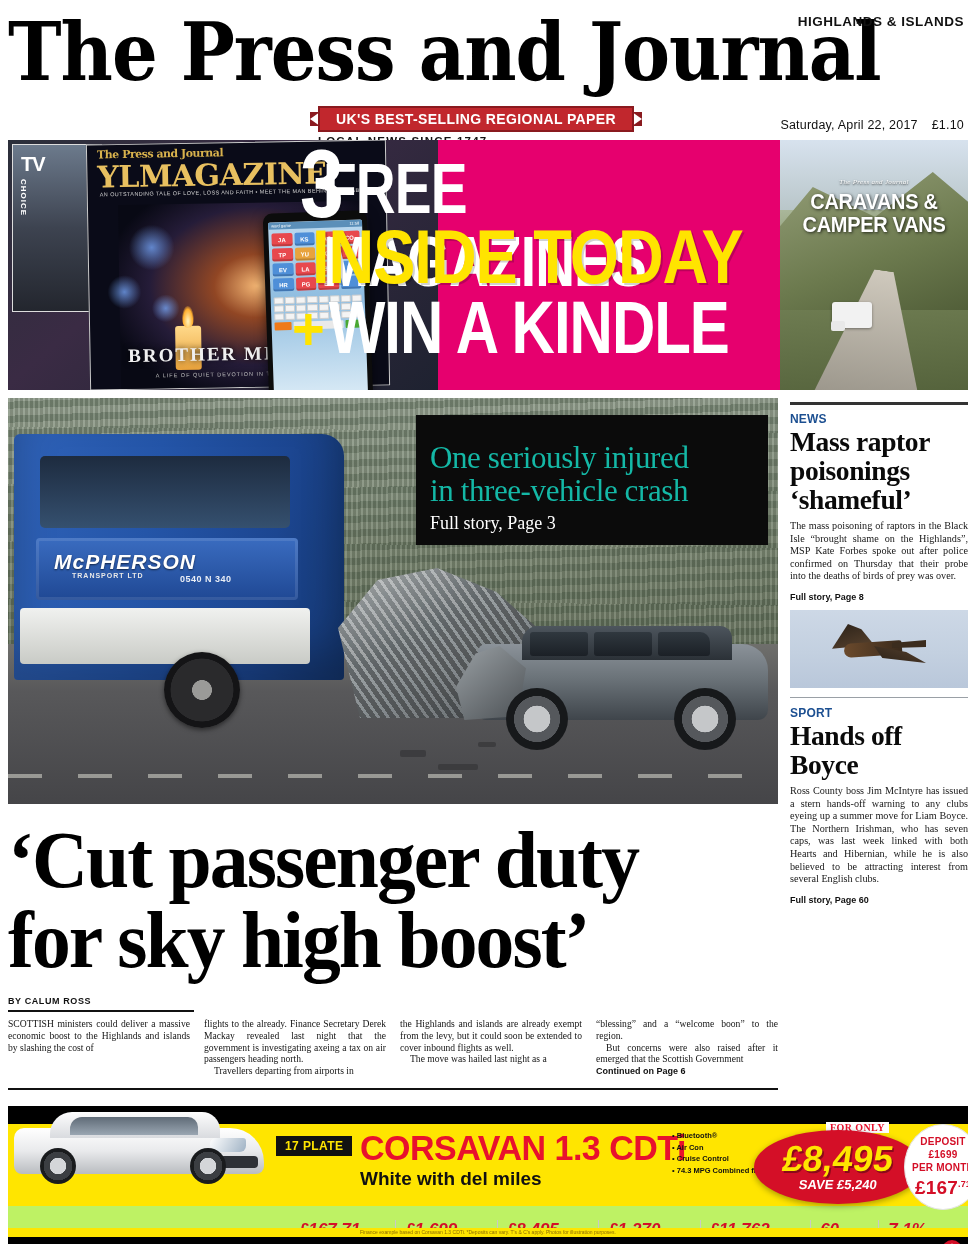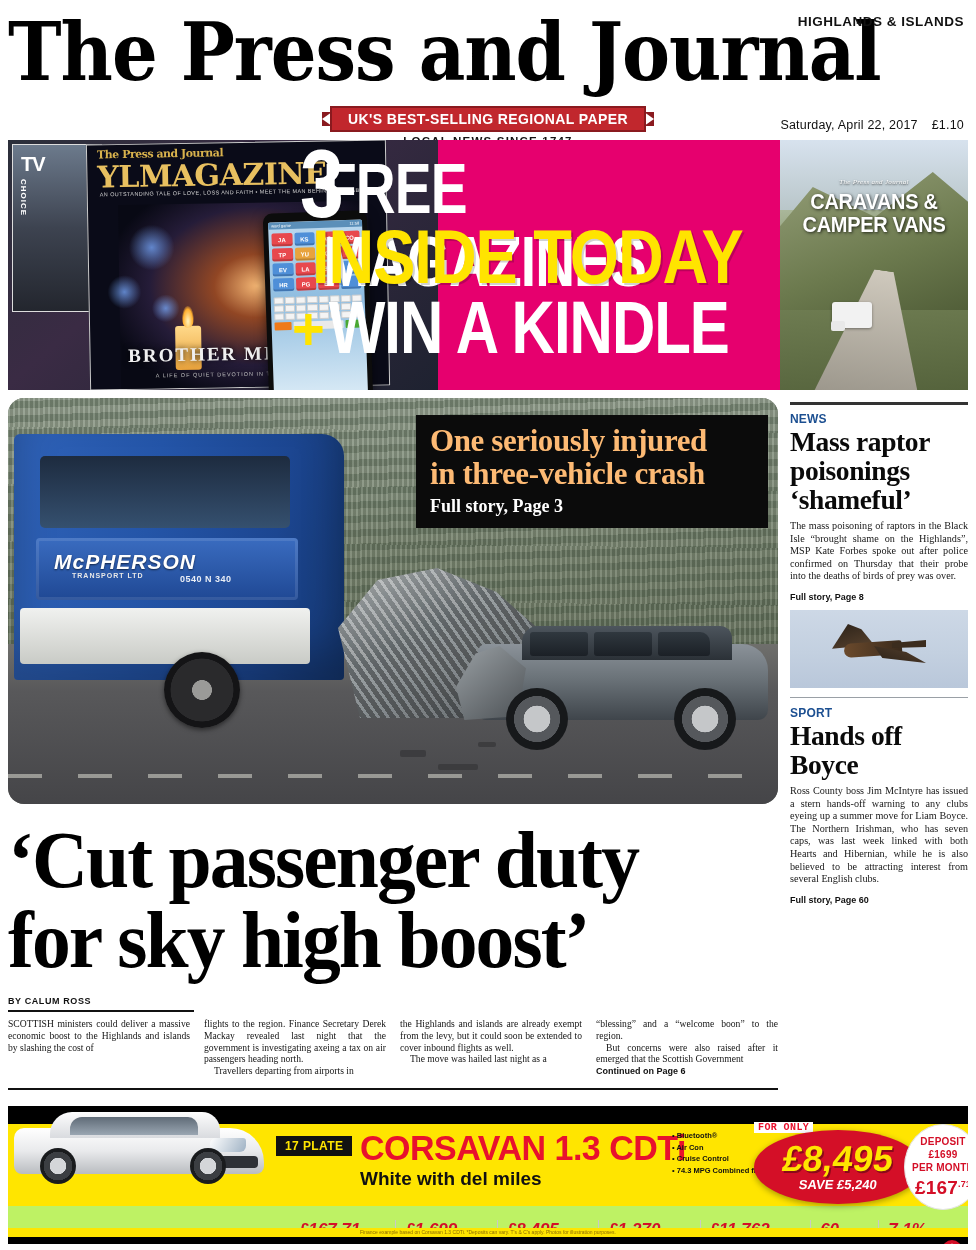--- a/index.html
+++ b/index.html
@@ -34,7 +34,7 @@
   .mast-sub { position:relative; height:36px; }
   .ribbon-wrap {
     position:absolute; left:50%; top:0; transform:translateX(-50%);
-    text-align:center; width:340px;
+    width:340px;
   }
   .ribbon {
     display:inline-block;

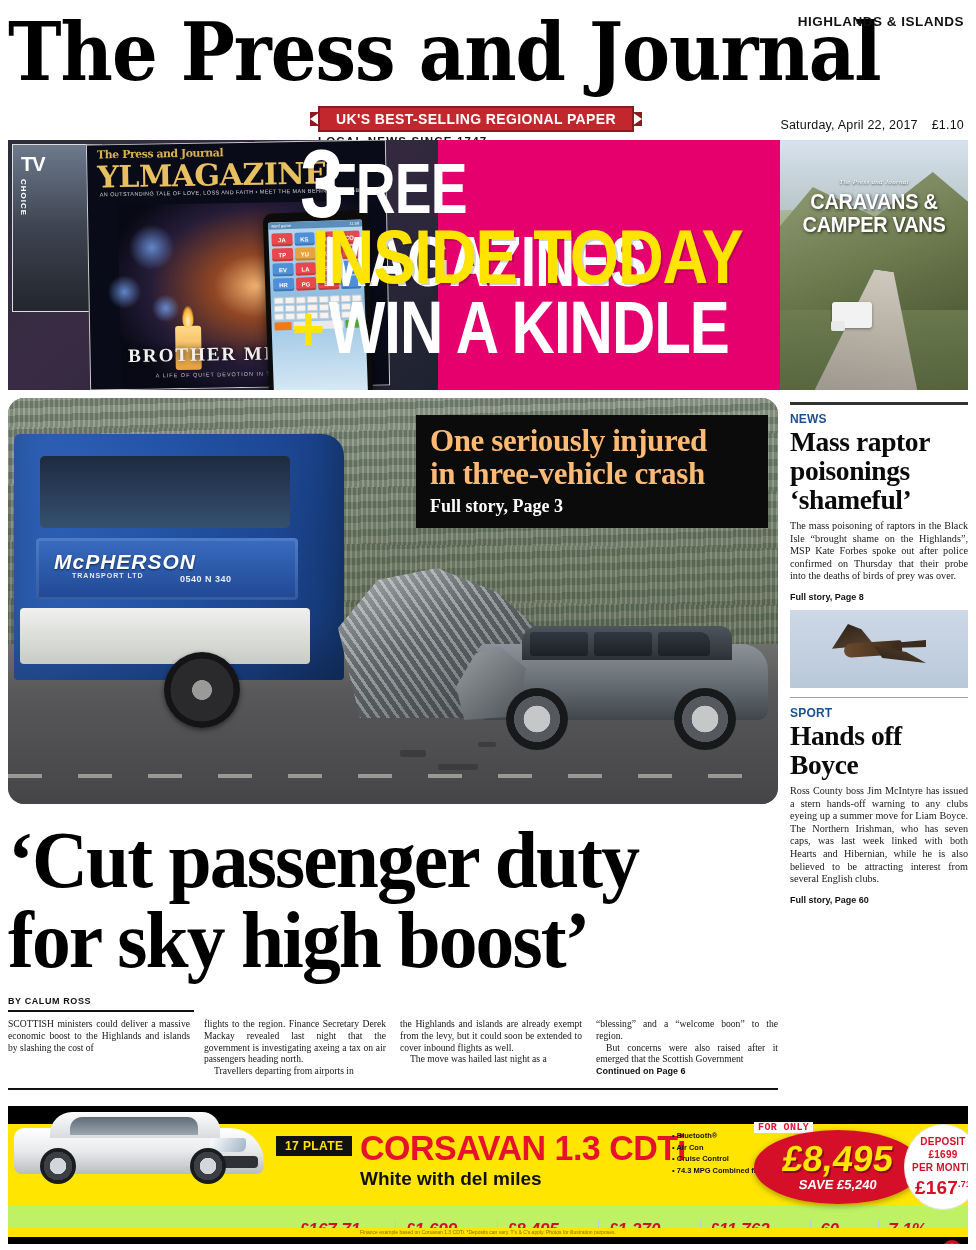--- a/index.html
+++ b/index.html
@@ -373,8 +373,8 @@
     z-index:10;
   }
   .headline-box h2{
-    color:#fdba74; font-family:"Liberation Serif", serif; font-weight:700;
-    font-size:31px; line-height:33px; letter-spacing:-0.4px;
+    color:#14b8a6; font-family:"Liberation Serif", serif; font-weight:400;
+    font-size:31px; line-height:33px; letter-spacing:-0.4px;margin-top:17px;
   }
   .headline-box .kicker{
     color:#fff; font-family:"Liberation Serif", serif; font-weight:700;

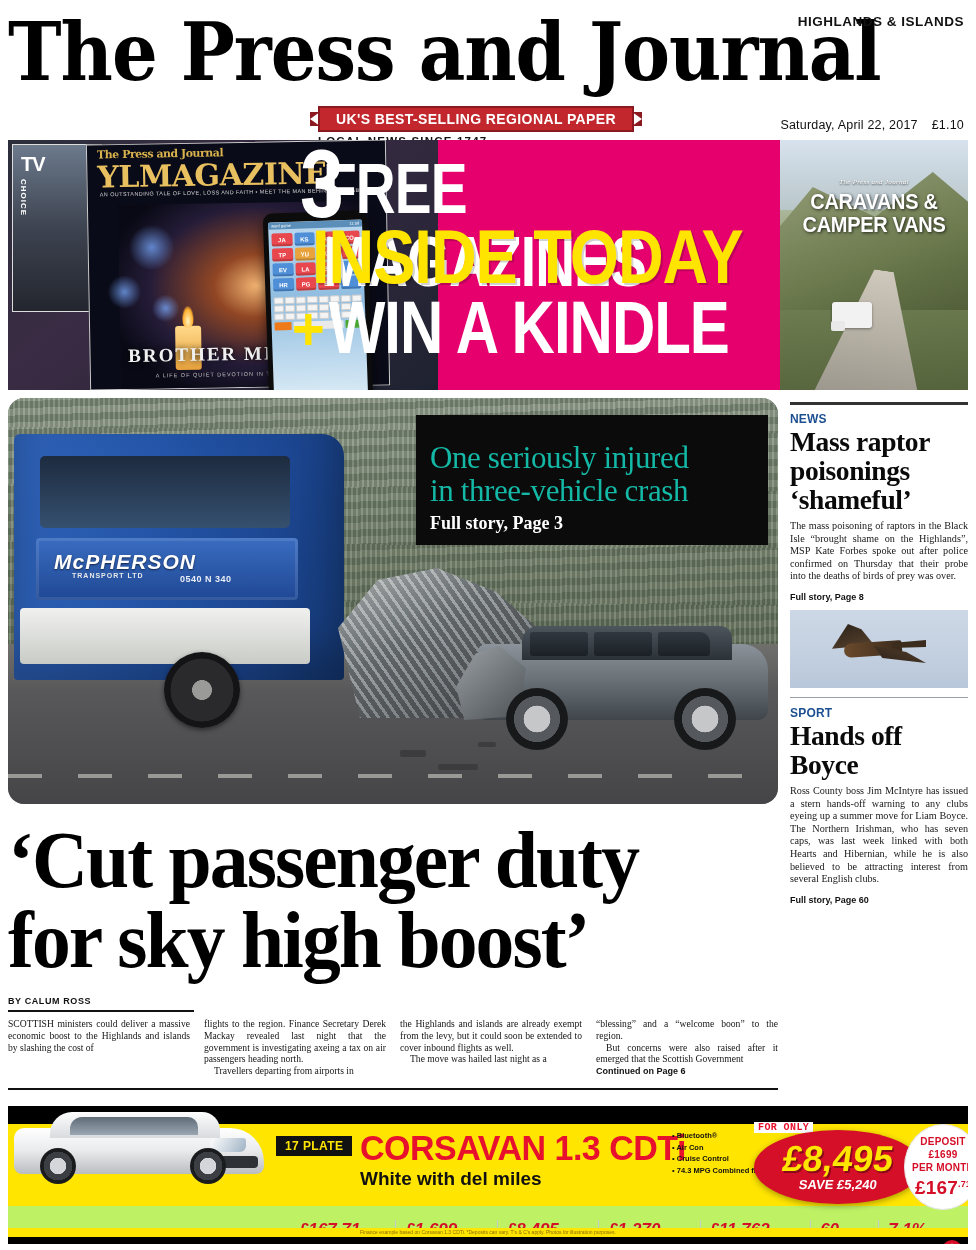--- a/index.html
+++ b/index.html
@@ -377,7 +377,7 @@
     font-size:31px; line-height:33px; letter-spacing:-0.4px;margin-top:17px;
   }
   .headline-box .kicker{
-    color:#fff; font-family:"Liberation Serif", serif; font-weight:700;
+    color:#fff; font-family:"Liberation Serif", serif; font-weight:400;
     font-size:18px; line-height:22px; margin-top:5px;
   }
 

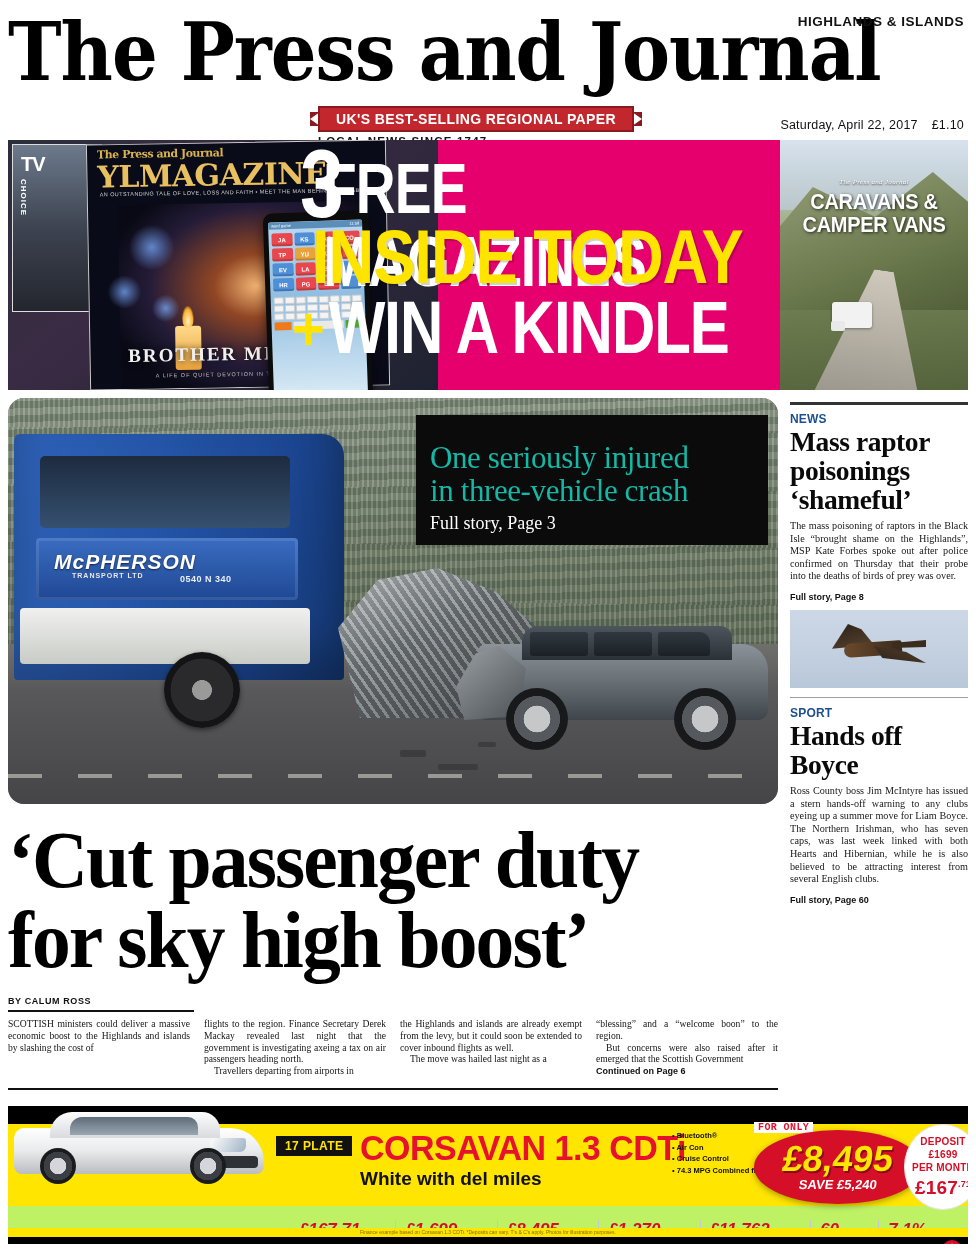--- a/index.html
+++ b/index.html
@@ -255,7 +255,7 @@
   
   .photo {
     position:absolute; left:8px; top:398px; width:770px; height:406px;
-    overflow:hidden; background:#8a8f86;border-radius:16px;
+    overflow:hidden; background:#8a8f86;
   }
   .ph-trees{
     position:absolute; left:0; top:0; width:100%; height:250px;

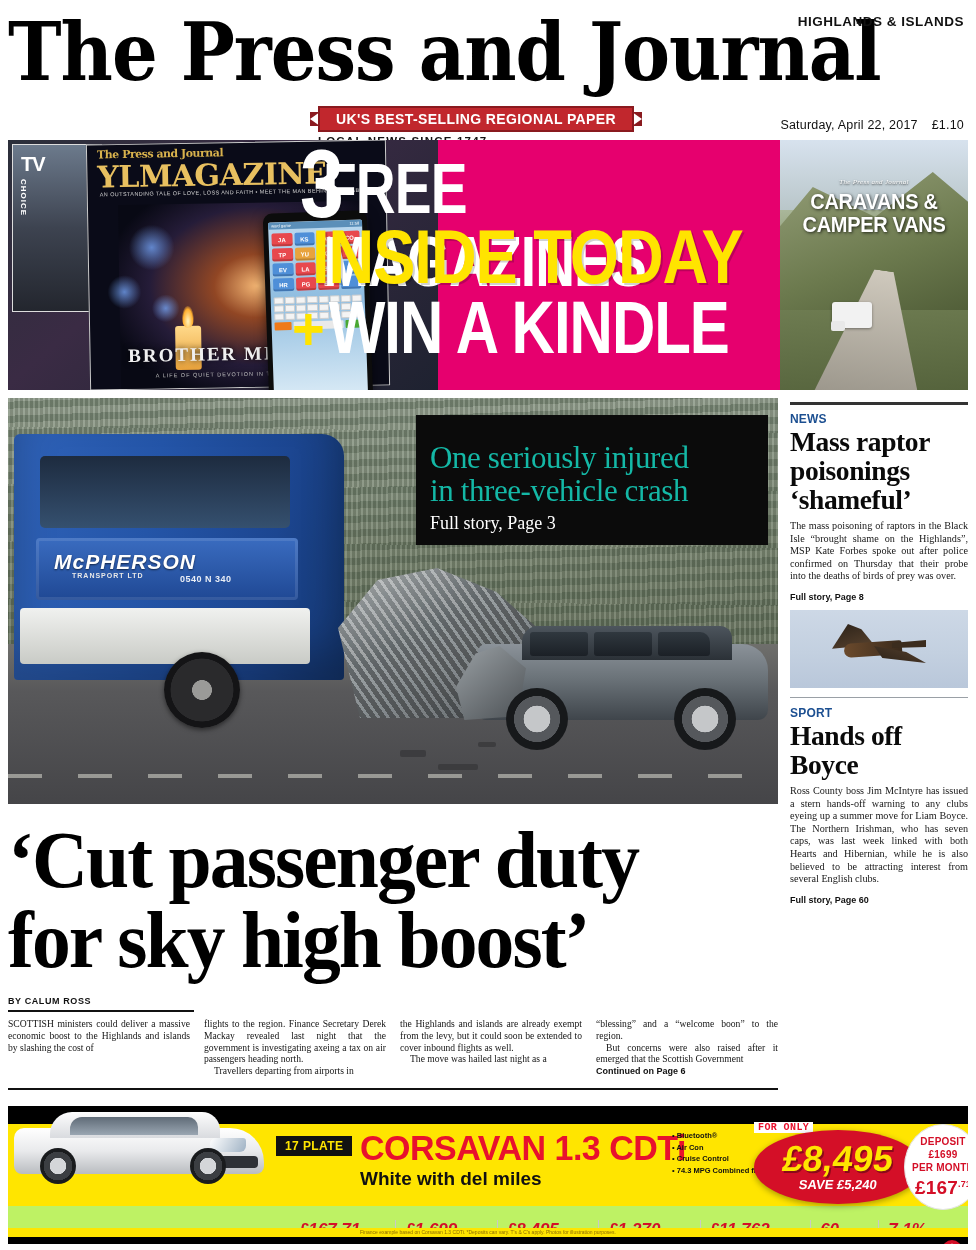--- a/index.html
+++ b/index.html
@@ -845,7 +845,7 @@
         <p>SCOTTISH ministers could deliver a massive economic boost to the Highlands and islands by slashing the cost of</p>
       </div>
       <div class="col">
-        <p>flights to the region. Finance Secretary Derek Mackay revealed last night that the government is investigating axeing a tax on air passengers heading north.</p>
+        <p>flights to the already. Finance Secretary Derek Mackay revealed last night that the government is investigating axeing a tax on air passengers heading north.</p>
         <p>Travellers departing from airports in</p>
       </div>
       <div class="col">

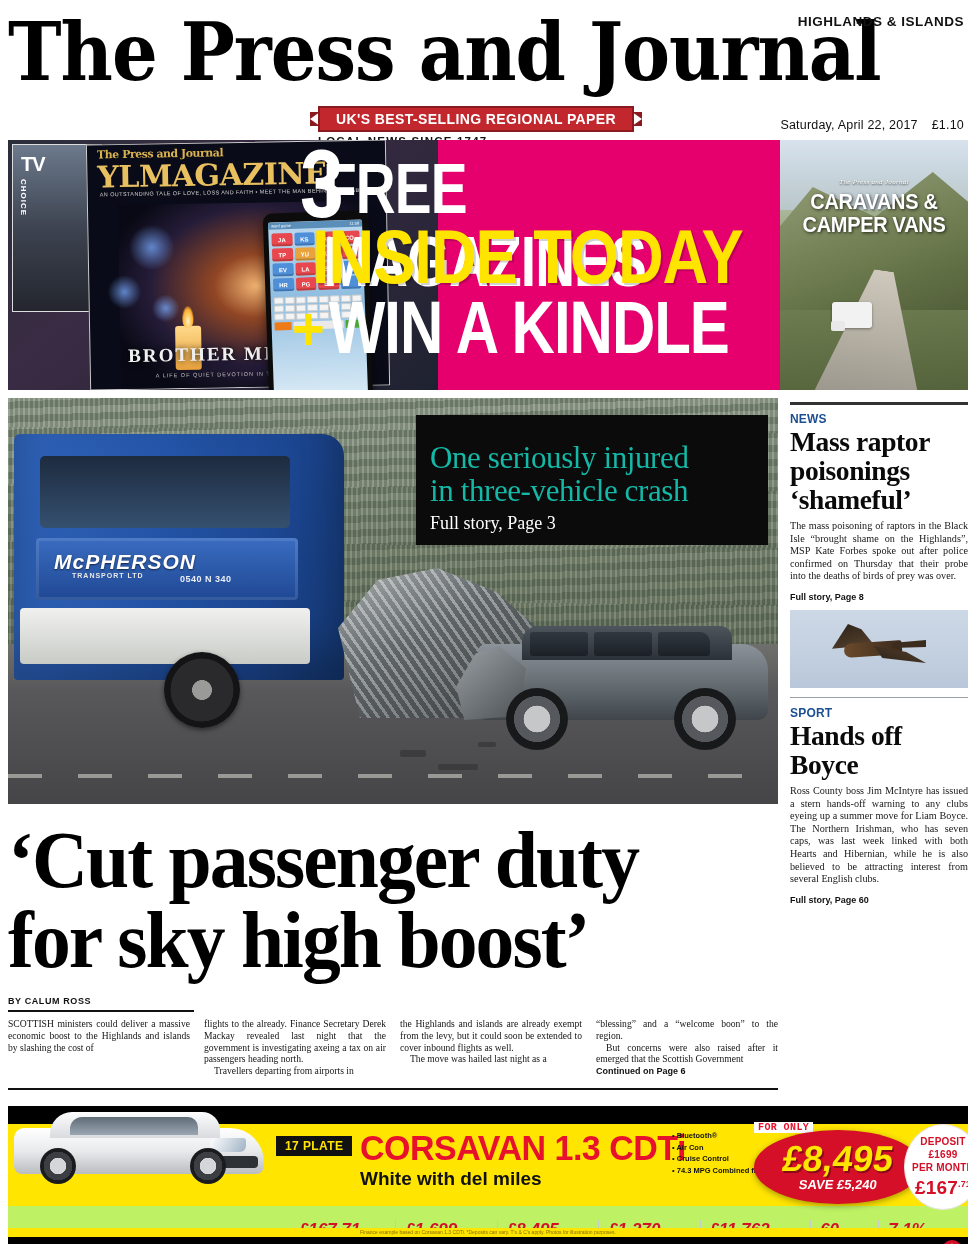--- a/index.html
+++ b/index.html
@@ -555,8 +555,8 @@
   .ad-feats li{ list-style:none; }
   .ad-feats li:before{ content:"• "; }
   .foronly{
-    position:absolute; left:746px; top:16px;
-    font-family:Liberation Mono, monospace; font-weight:700;
+    position:absolute; left:818px; top:16px;
+    font-family:Liberation Serif, serif; font-weight:700;
     font-size:10px; color:#e8112d; letter-spacing:.4px;
     background:#fff; padding:0 4px;
   }

